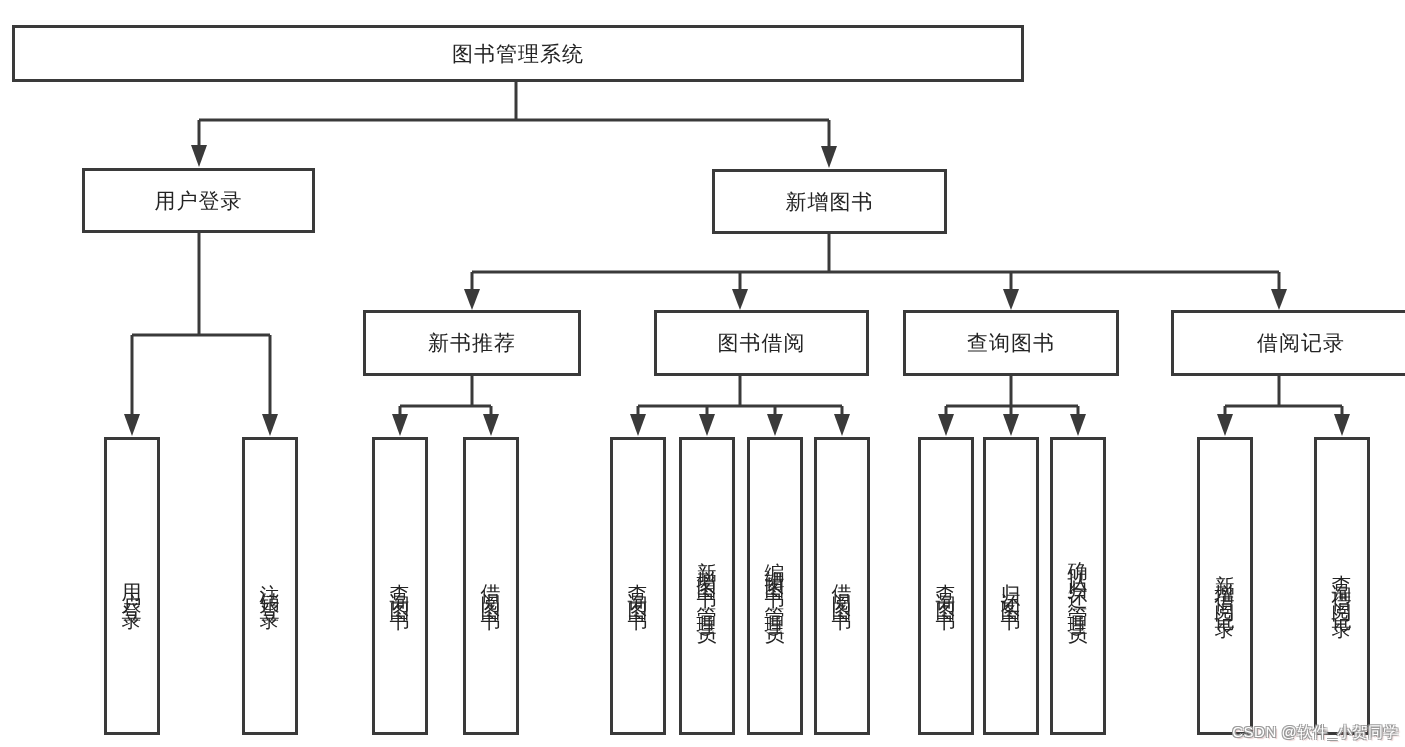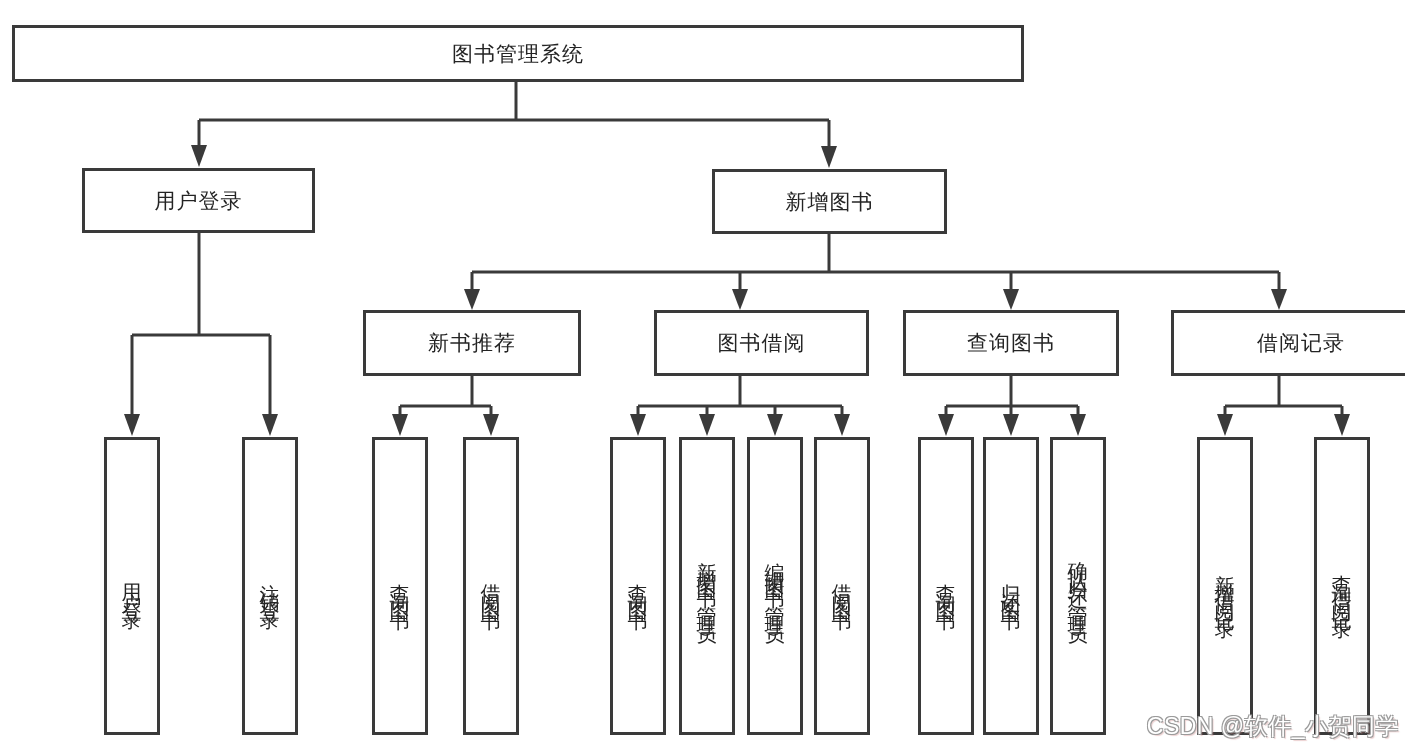--- a/index.html
+++ b/index.html
@@ -54,7 +54,7 @@
     position:absolute;
     right:6px;bottom:5px;
     z-index:2;
-    font-size:23px;
+    font-size:15px;
     color:#ffffff;
     letter-spacing:0.5px;
     text-shadow:

